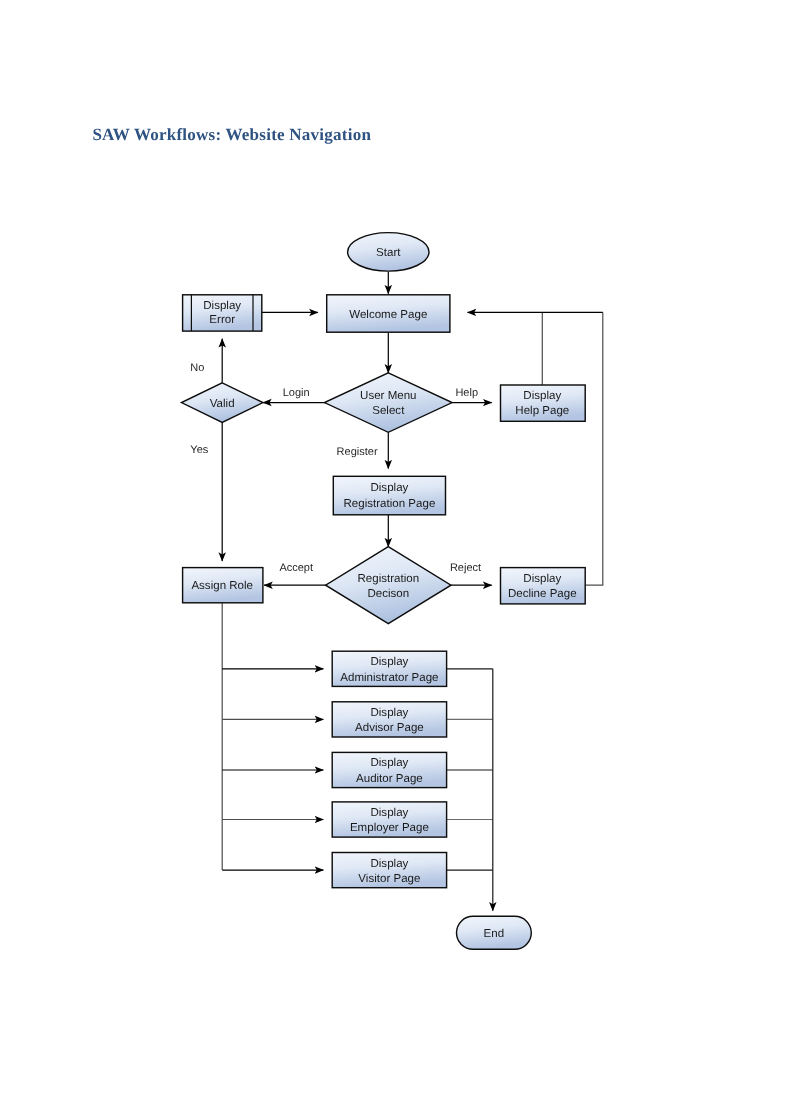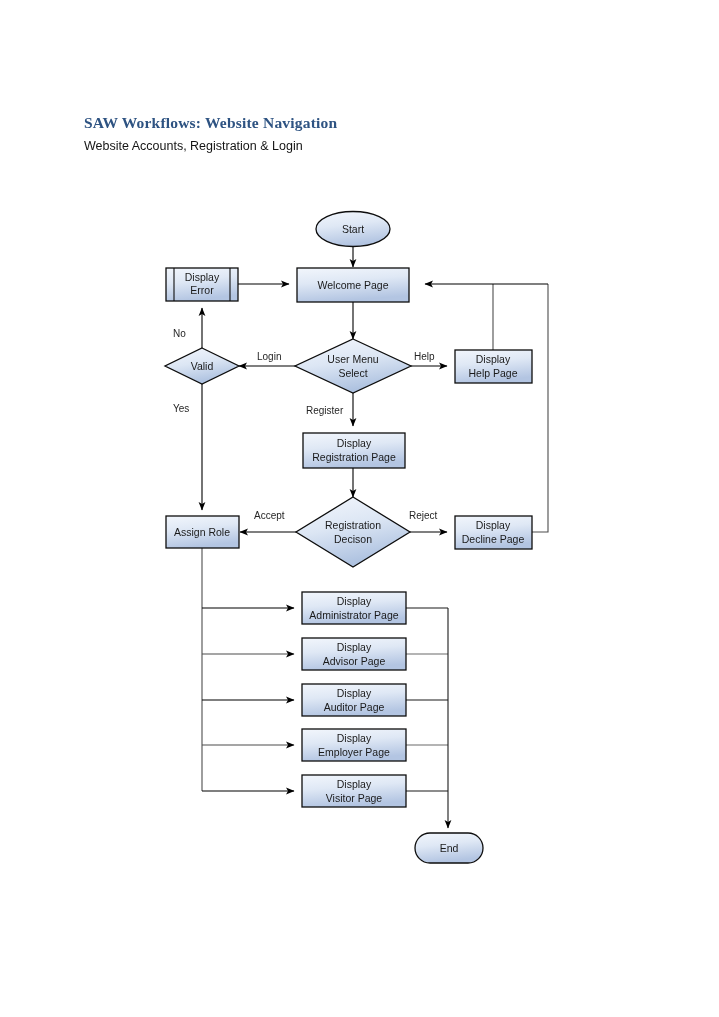--- a/index.html
+++ b/index.html
@@ -68,7 +68,6 @@
 <div id="page">
 
   <div class="title">SAW Workflows: Website Navigation</div>
-  <div class="subtitle">Website Accounts, Registration &amp; Login</div>
 
   <svg id="diagram" viewBox="0 0 719 1017">
     <defs>

